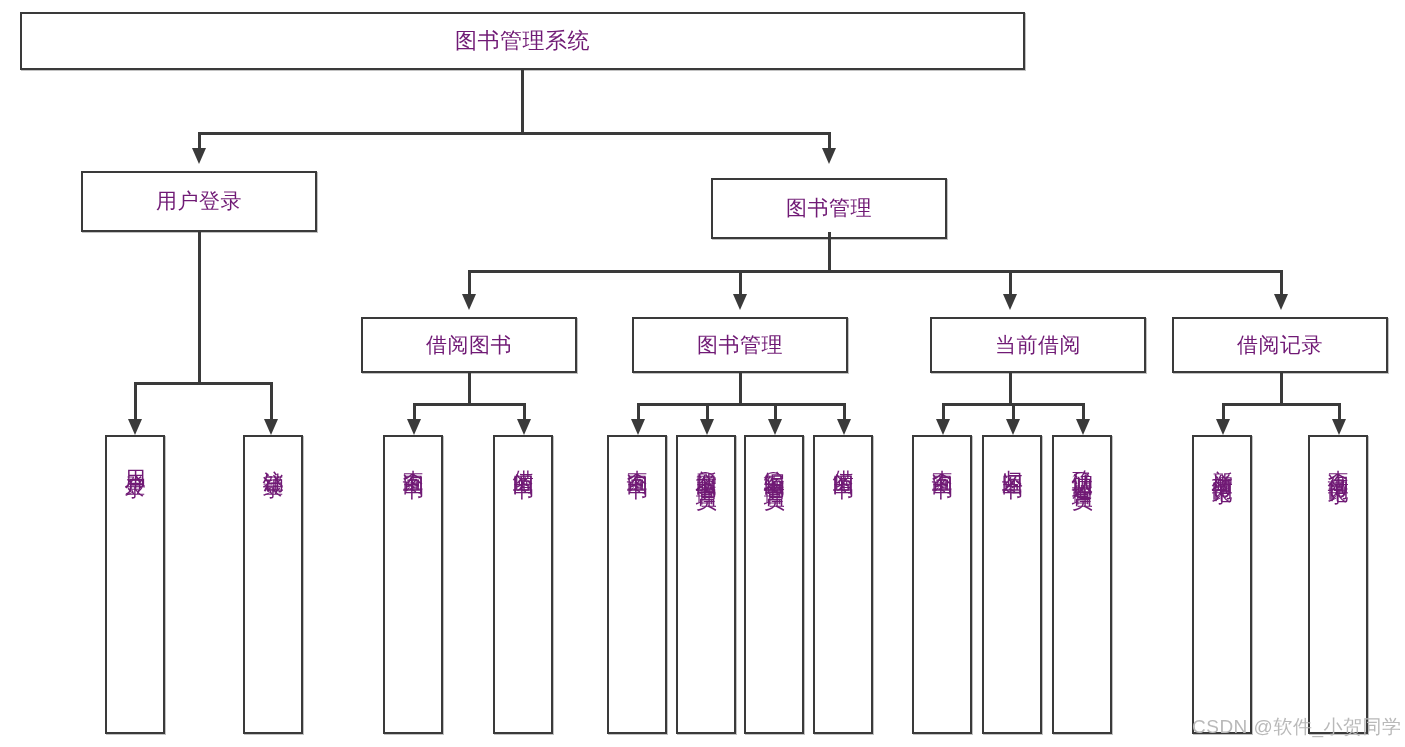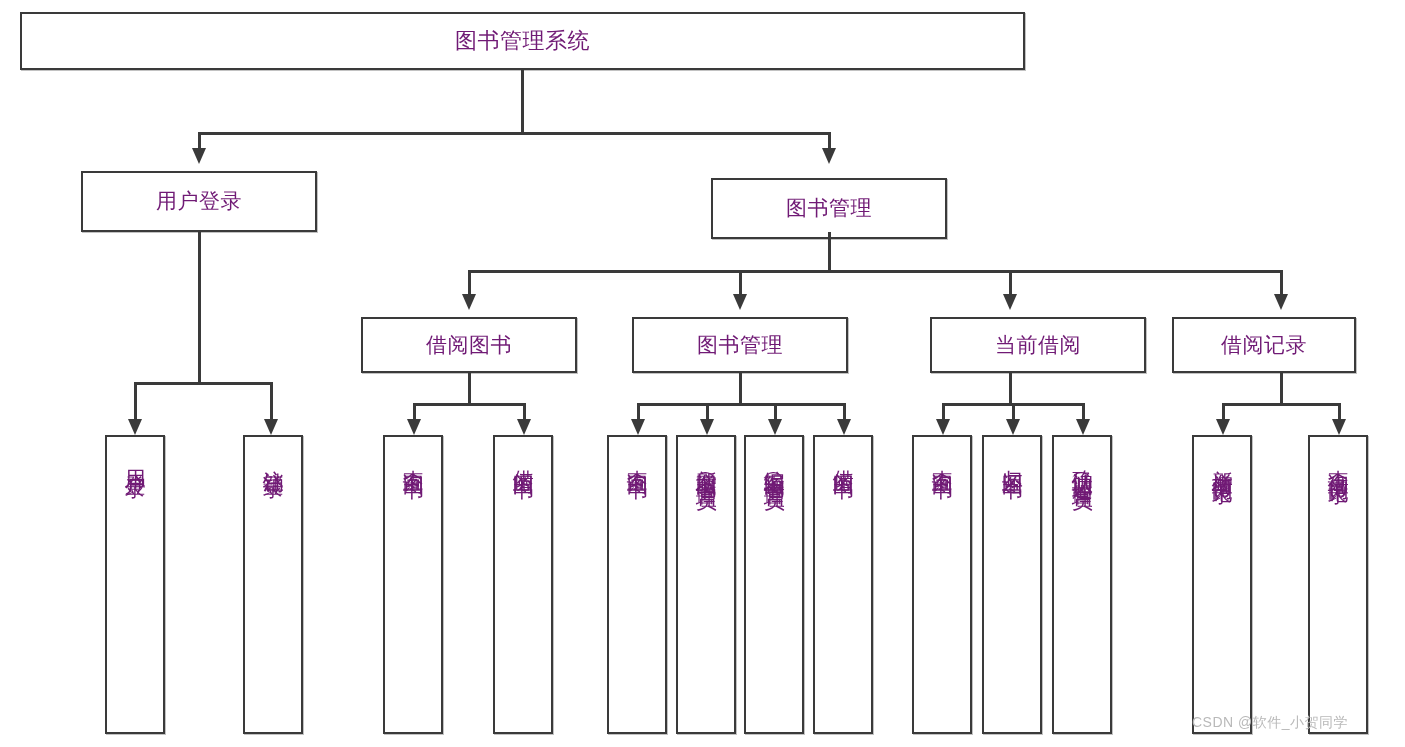--- a/index.html
+++ b/index.html
@@ -122,7 +122,7 @@
   <div class="node" style="left:902px;top:317px;width:216px;height:56px;margin-left:28px;">
     <span class="lbl">当前借阅</span>
   </div>
-  <div class="node" style="left:1172px;top:317px;width:184px;height:56px;">
+  <div class="node" style="left:1172px;top:317px;width:216px;height:56px;">
     <span class="lbl">借阅记录</span>
   </div>
 

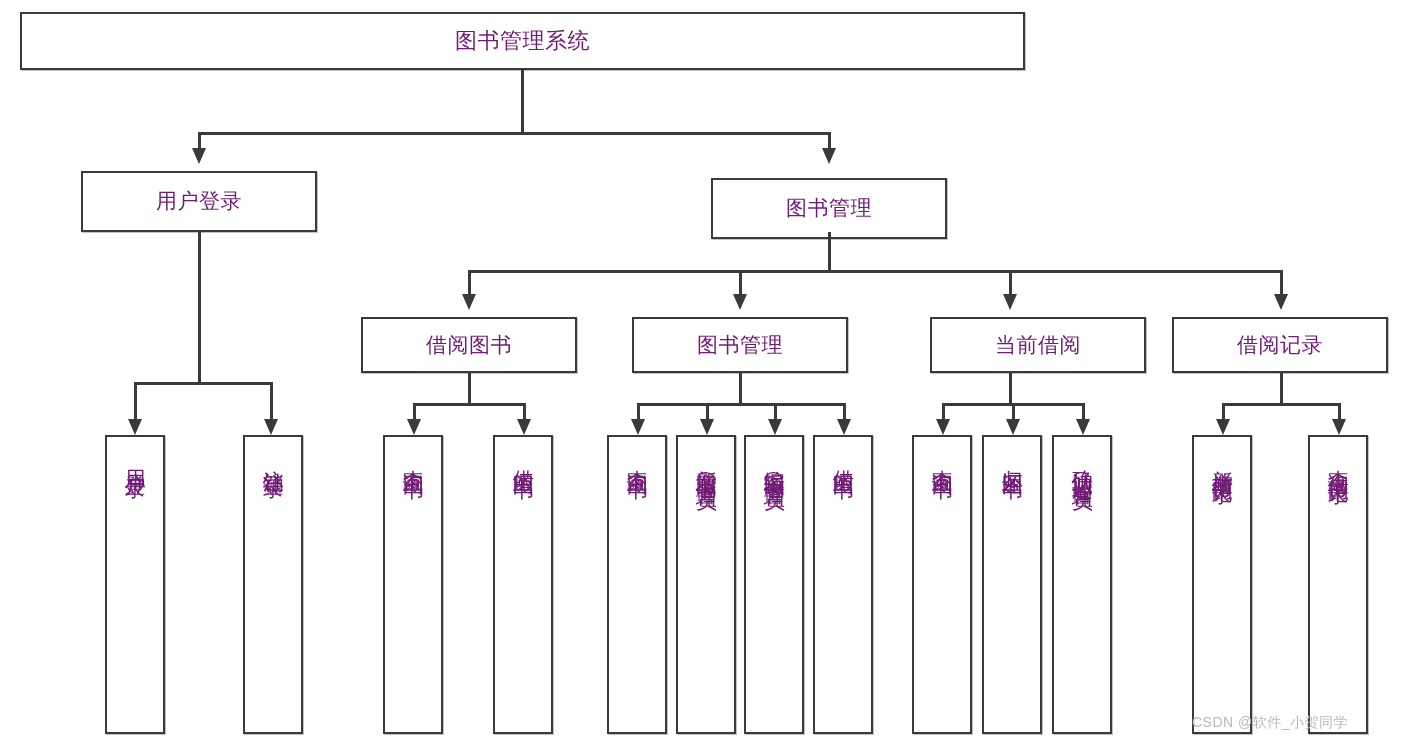--- a/index.html
+++ b/index.html
@@ -64,7 +64,7 @@
   
   #watermark{
     position:absolute;
-    font-size:14px;
+    font-size:19px;
     color:#b9b9b9;
     white-space:nowrap;
     letter-spacing:.5px;

